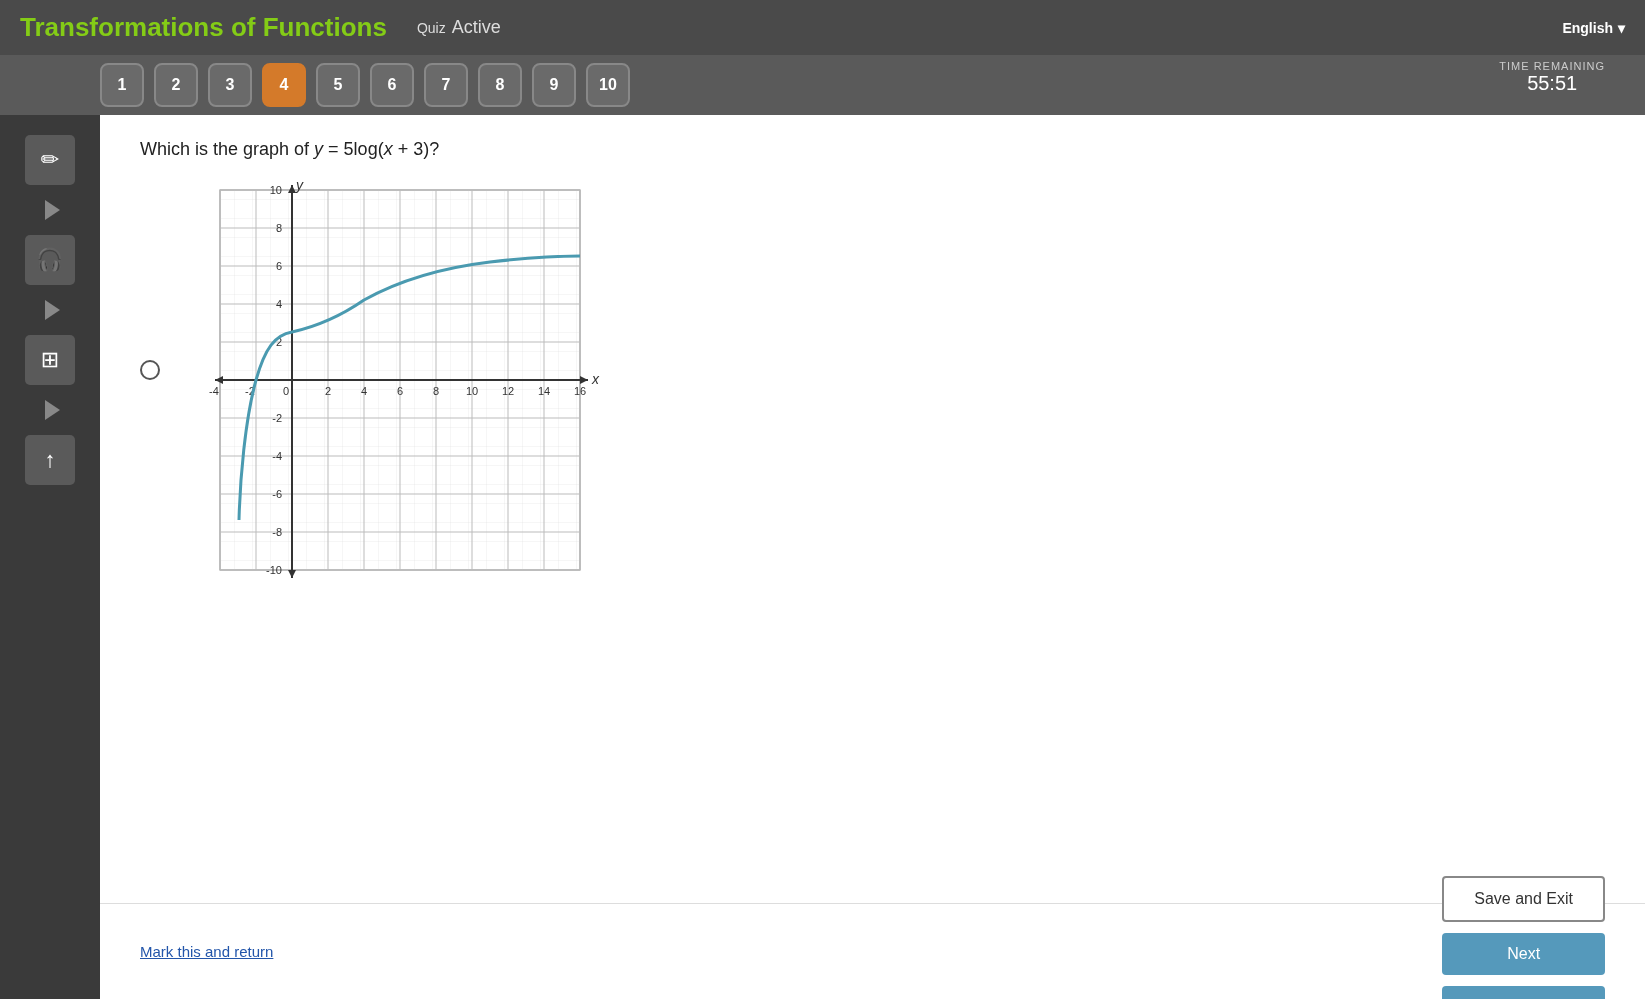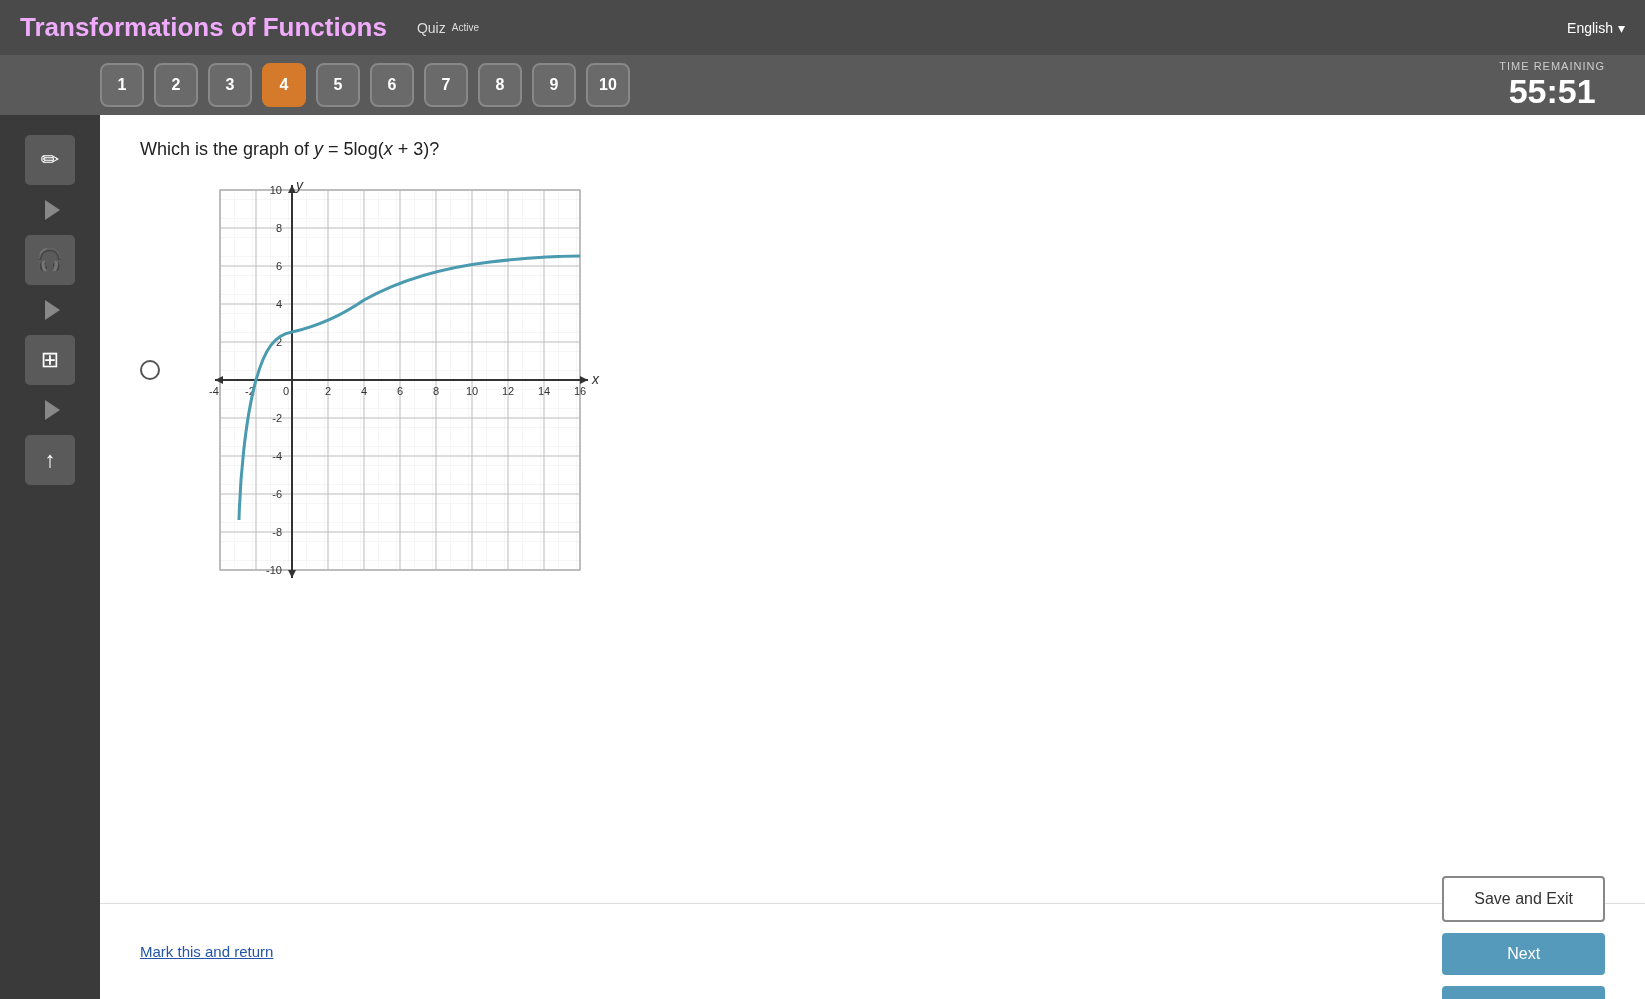--- a/index.html
+++ b/index.html
@@ -22,7 +22,7 @@
       position: relative;
     }
     .top-title {
-      color: #f0abfc;
+      color: #84cc16;
       font-size: 26px;
       font-weight: bold;
       margin-right: 30px;

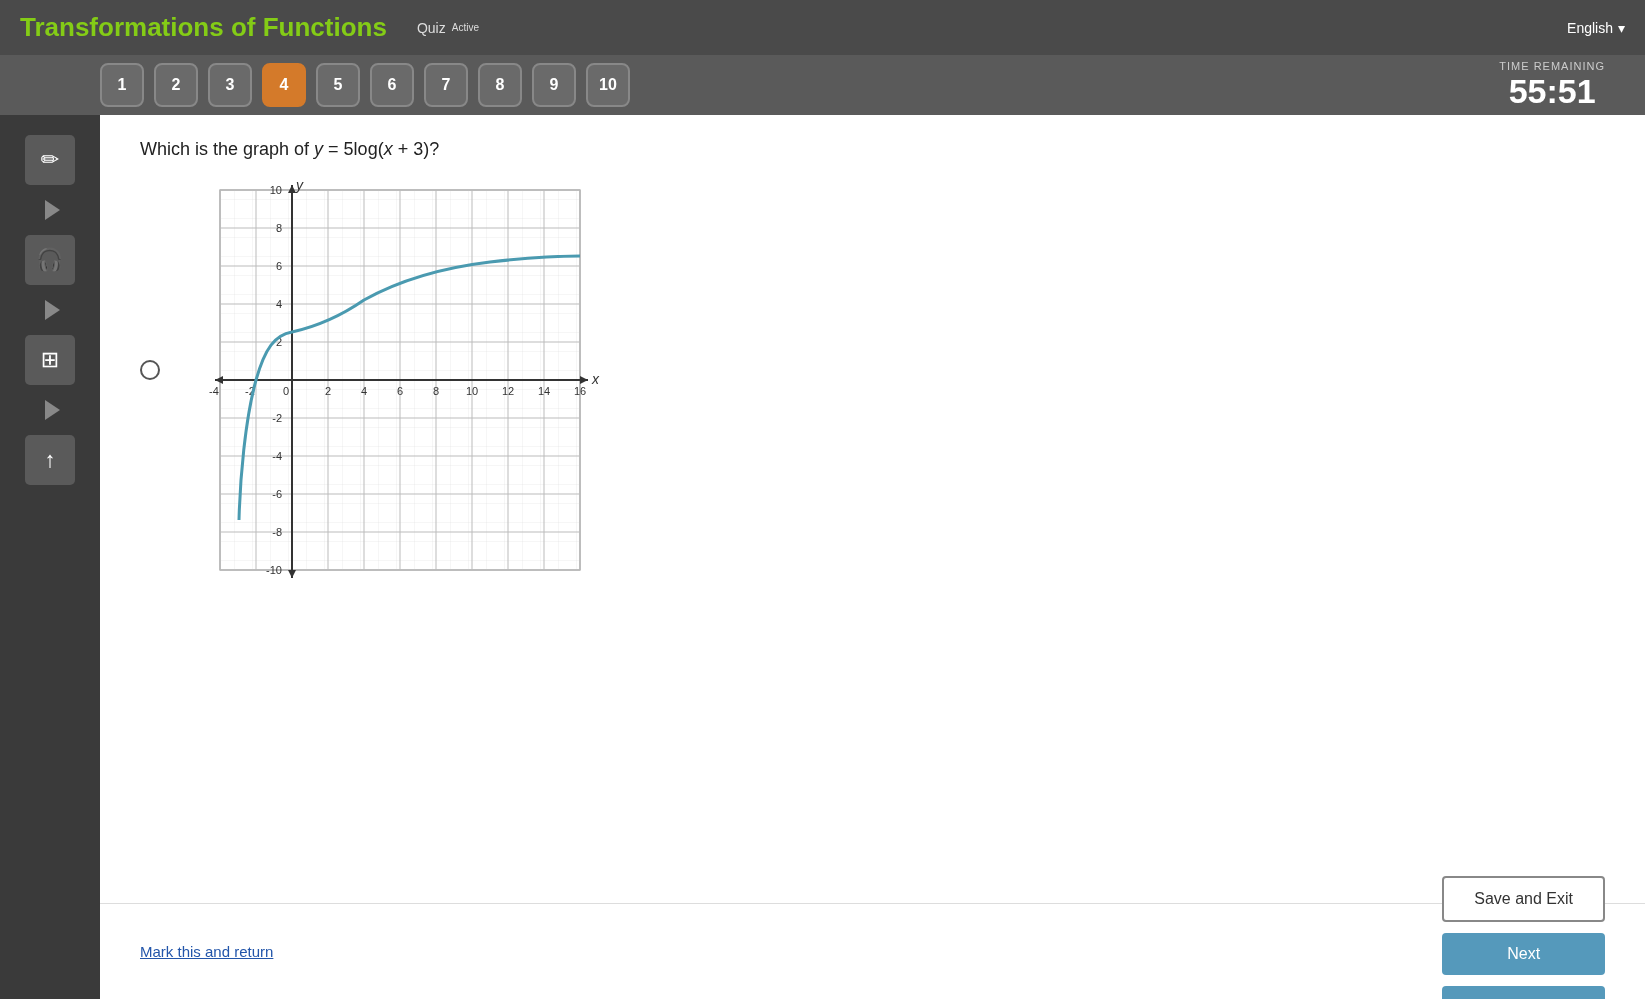--- a/index.html
+++ b/index.html
@@ -34,7 +34,7 @@
     }
     .active-label {
       color: #ddd;
-      font-size: 10px;
+      font-size: 18px;
     }
     .english-btn {
       position: absolute;

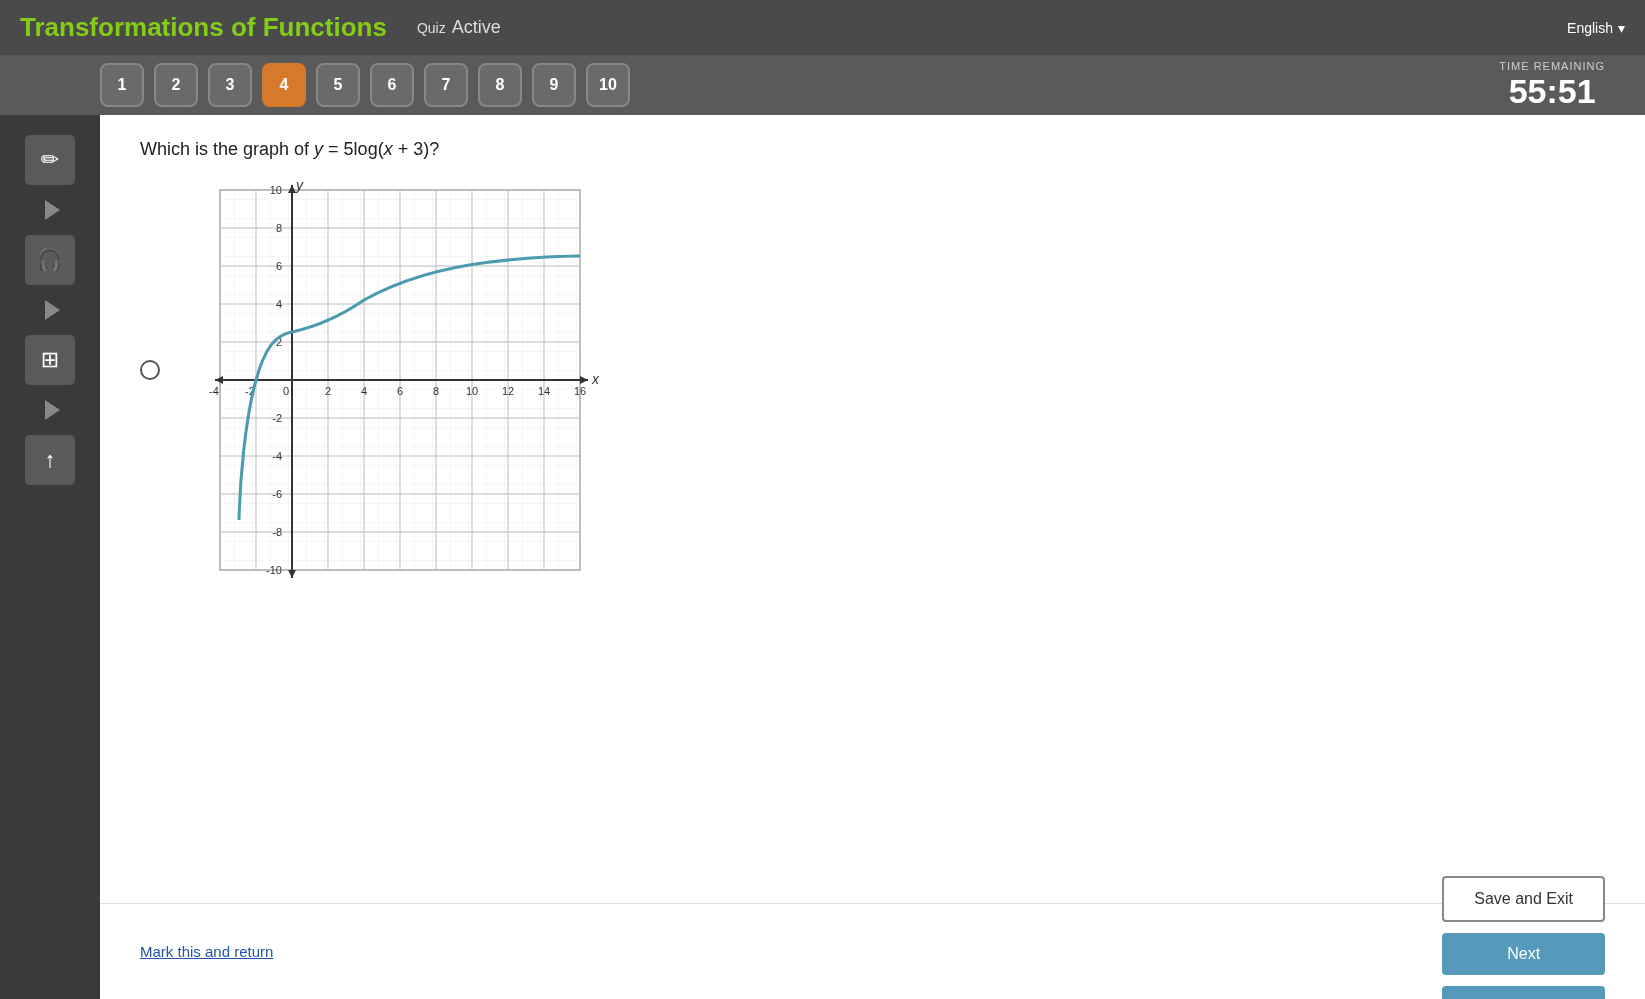--- a/index.html
+++ b/index.html
@@ -49,6 +49,7 @@
       display: flex;
       align-items: center;
       gap: 5px;
+      font-weight: bold;
     }
 
     

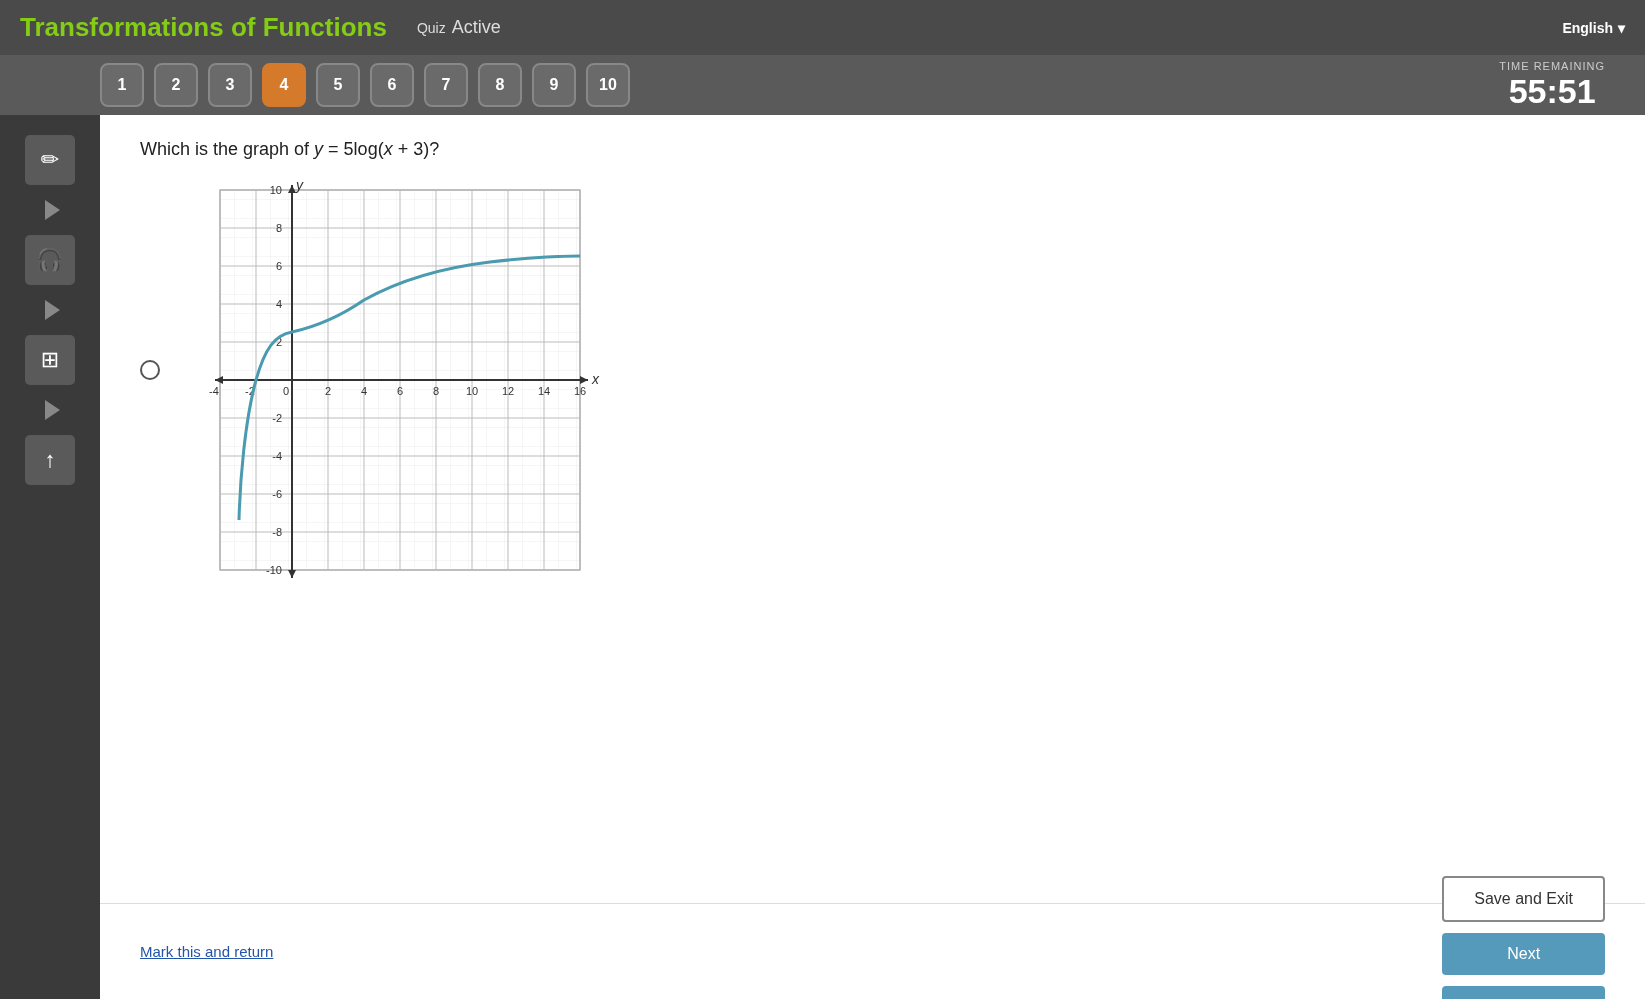--- a/index.html
+++ b/index.html
@@ -93,8 +93,8 @@
       color: #ccc;
     }
     .time-value {
-      font-size: 34px;
-      font-weight: bold;
+      font-size: 20px;
+      font-weight: normal;
       color: white;
     }
 

